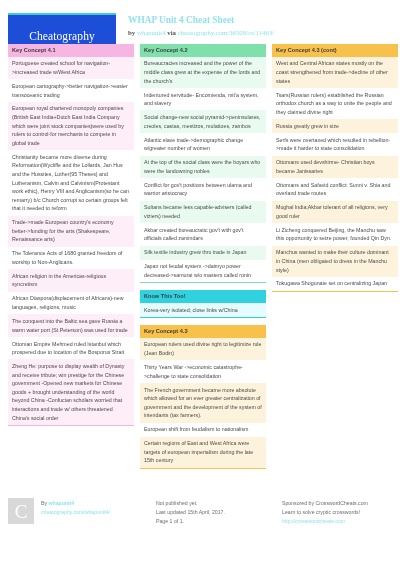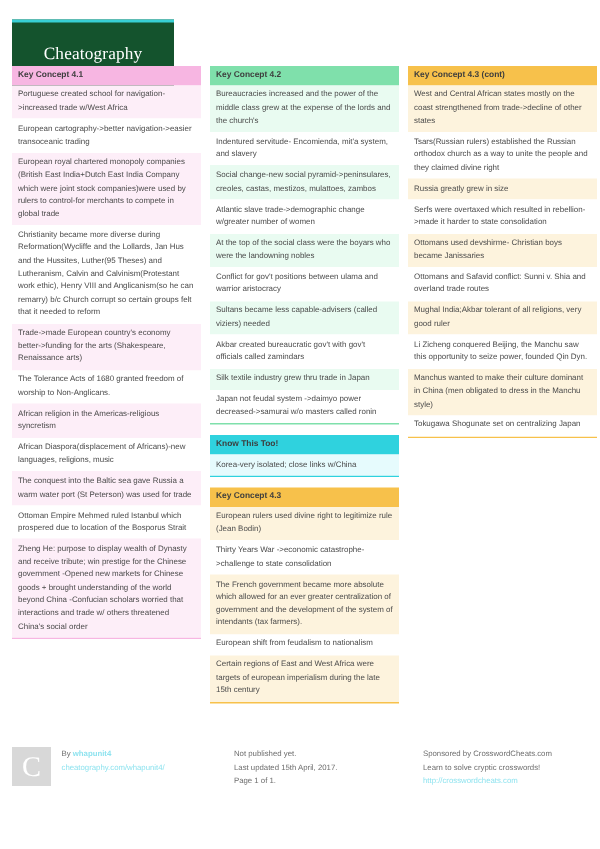--- a/index.html
+++ b/index.html
@@ -161,6 +161,15 @@
   <div class="header">
     <div class="logo-box">
       <span class="logo-text">Cheatography</span>
+    </div>
+    <div class="title-wrap">
+      <div class="sheet-title">WHAP Unit 4 Cheat Sheet</div>
+      <div class="sheet-by">
+        <span class="by-label">by</span>
+        <span class="lnk">whapunit4</span>
+        <span class="by-label">via</span>
+        <span class="lnk">cheatography.com/36509/cs/11463/</span>
+      </div>
     </div>
   </div>
 

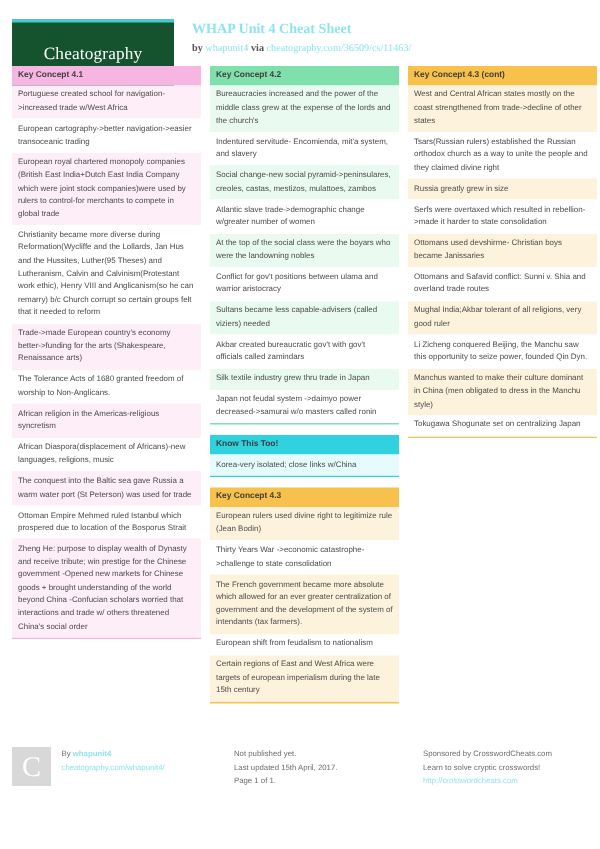--- a/index.html
+++ b/index.html
@@ -33,7 +33,7 @@
   .logo-box {
     width: 108px;
     height: 48px;
-    background: #14532d;
+    background: #1d4ed8;
     border-top: 2px solid #38cfd4;
     box-sizing: border-box;
     display: flex;

